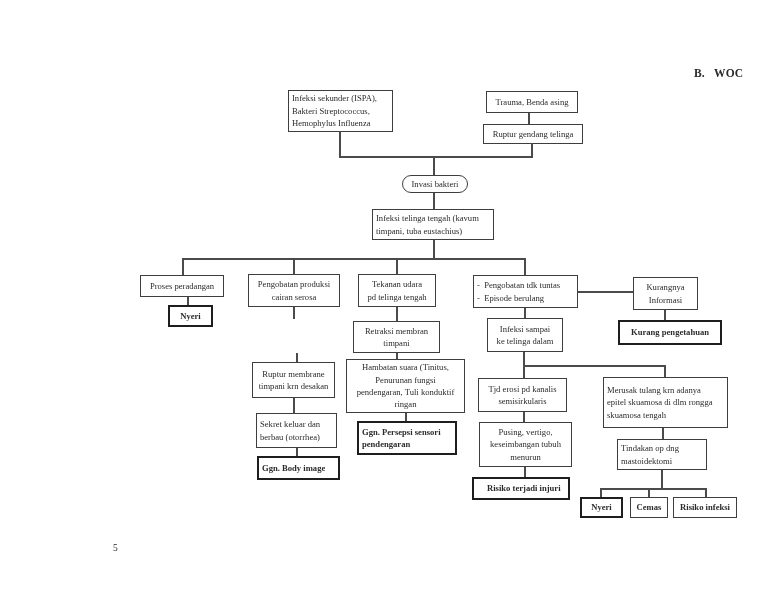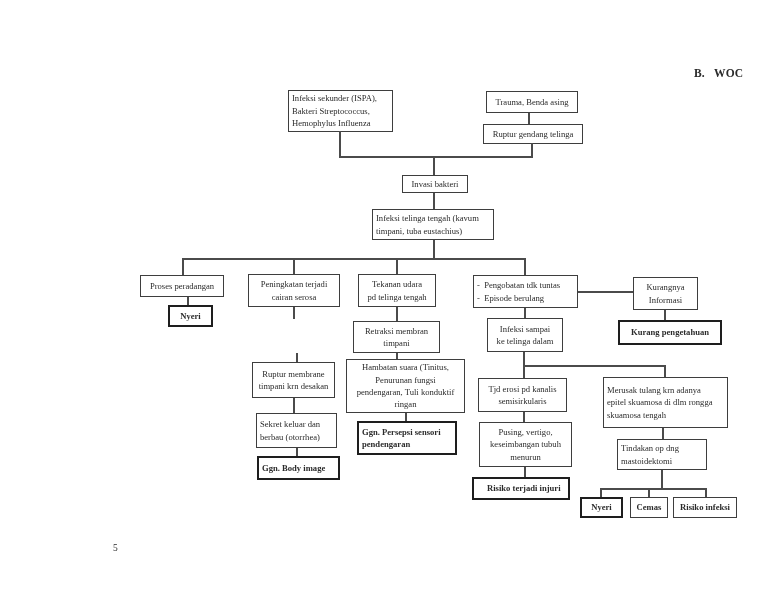--- a/index.html
+++ b/index.html
@@ -44,7 +44,7 @@
       <div class="node" style="left: 228px; top: 90px; width: 105px; height: 42px; text-align: left;"><div>Infeksi sekunder (ISPA),</div><div>Bakteri Streptococcus,</div><div>Hemophylus Influenza</div></div>
       <div class="node" style="left: 426px; top: 91px; width: 92px; height: 22px; text-align: center;"><div>Trauma, Benda asing</div></div>
       <div class="node" style="left: 423px; top: 124px; width: 100px; height: 20px; text-align: center;"><div>Ruptur gendang telinga</div></div>
-      <div class="node" style="left: 342px; top: 175px; width: 66px; height: 18px; text-align: center;"><div>Invasi bakteri</div></div>
+      <div class="node" style="left: 342px; top: 175px; width: 66px; height: 18px; text-align: center; border-radius: 9px;"><div>Invasi bakteri</div></div>
       <div class="node" style="left: 312px; top: 209px; width: 122px; height: 31px; text-align: left;"><div>Infeksi telinga tengah (kavum</div><div>timpani, tuba eustachius)</div></div>
       <div class="node" style="left: 80px; top: 275px; width: 84px; height: 22px; text-align: center;"><div>Proses peradangan</div></div>
       <div class="node thick bold" style="left: 108px; top: 305px; width: 45px; height: 22px; text-align: center;"><div>Nyeri</div></div>

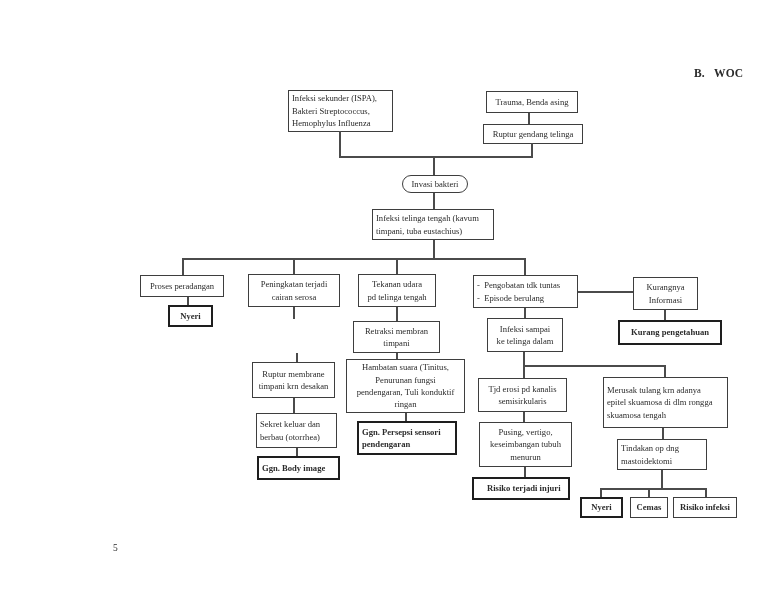--- a/index.html
+++ b/index.html
@@ -48,7 +48,7 @@
       <div class="node" style="left: 312px; top: 209px; width: 122px; height: 31px; text-align: left;"><div>Infeksi telinga tengah (kavum</div><div>timpani, tuba eustachius)</div></div>
       <div class="node" style="left: 80px; top: 275px; width: 84px; height: 22px; text-align: center;"><div>Proses peradangan</div></div>
       <div class="node thick bold" style="left: 108px; top: 305px; width: 45px; height: 22px; text-align: center;"><div>Nyeri</div></div>
-      <div class="node" style="left: 188px; top: 274px; width: 92px; height: 33px; text-align: center;"><div>Peningkatan terjadi</div><div>cairan serosa</div></div>
+      <div class="node" style="left: 188px; top: 274px; width: 92px; height: 33px; text-align: center;"><div>Pengobatan produksi</div><div>cairan serosa</div></div>
       <div class="node" style="left: 298px; top: 274px; width: 78px; height: 33px; text-align: center;"><div>Tekanan udara</div><div>pd telinga tengah</div></div>
       <div class="node" style="left: 293px; top: 321px; width: 87px; height: 32px; text-align: center;"><div>Retraksi membran</div><div>timpani</div></div>
       <div class="node" style="left: 413px; top: 275px; width: 105px; height: 33px; text-align: left;"><div>-  Pengobatan tdk tuntas</div><div>-  Episode berulang</div></div>

